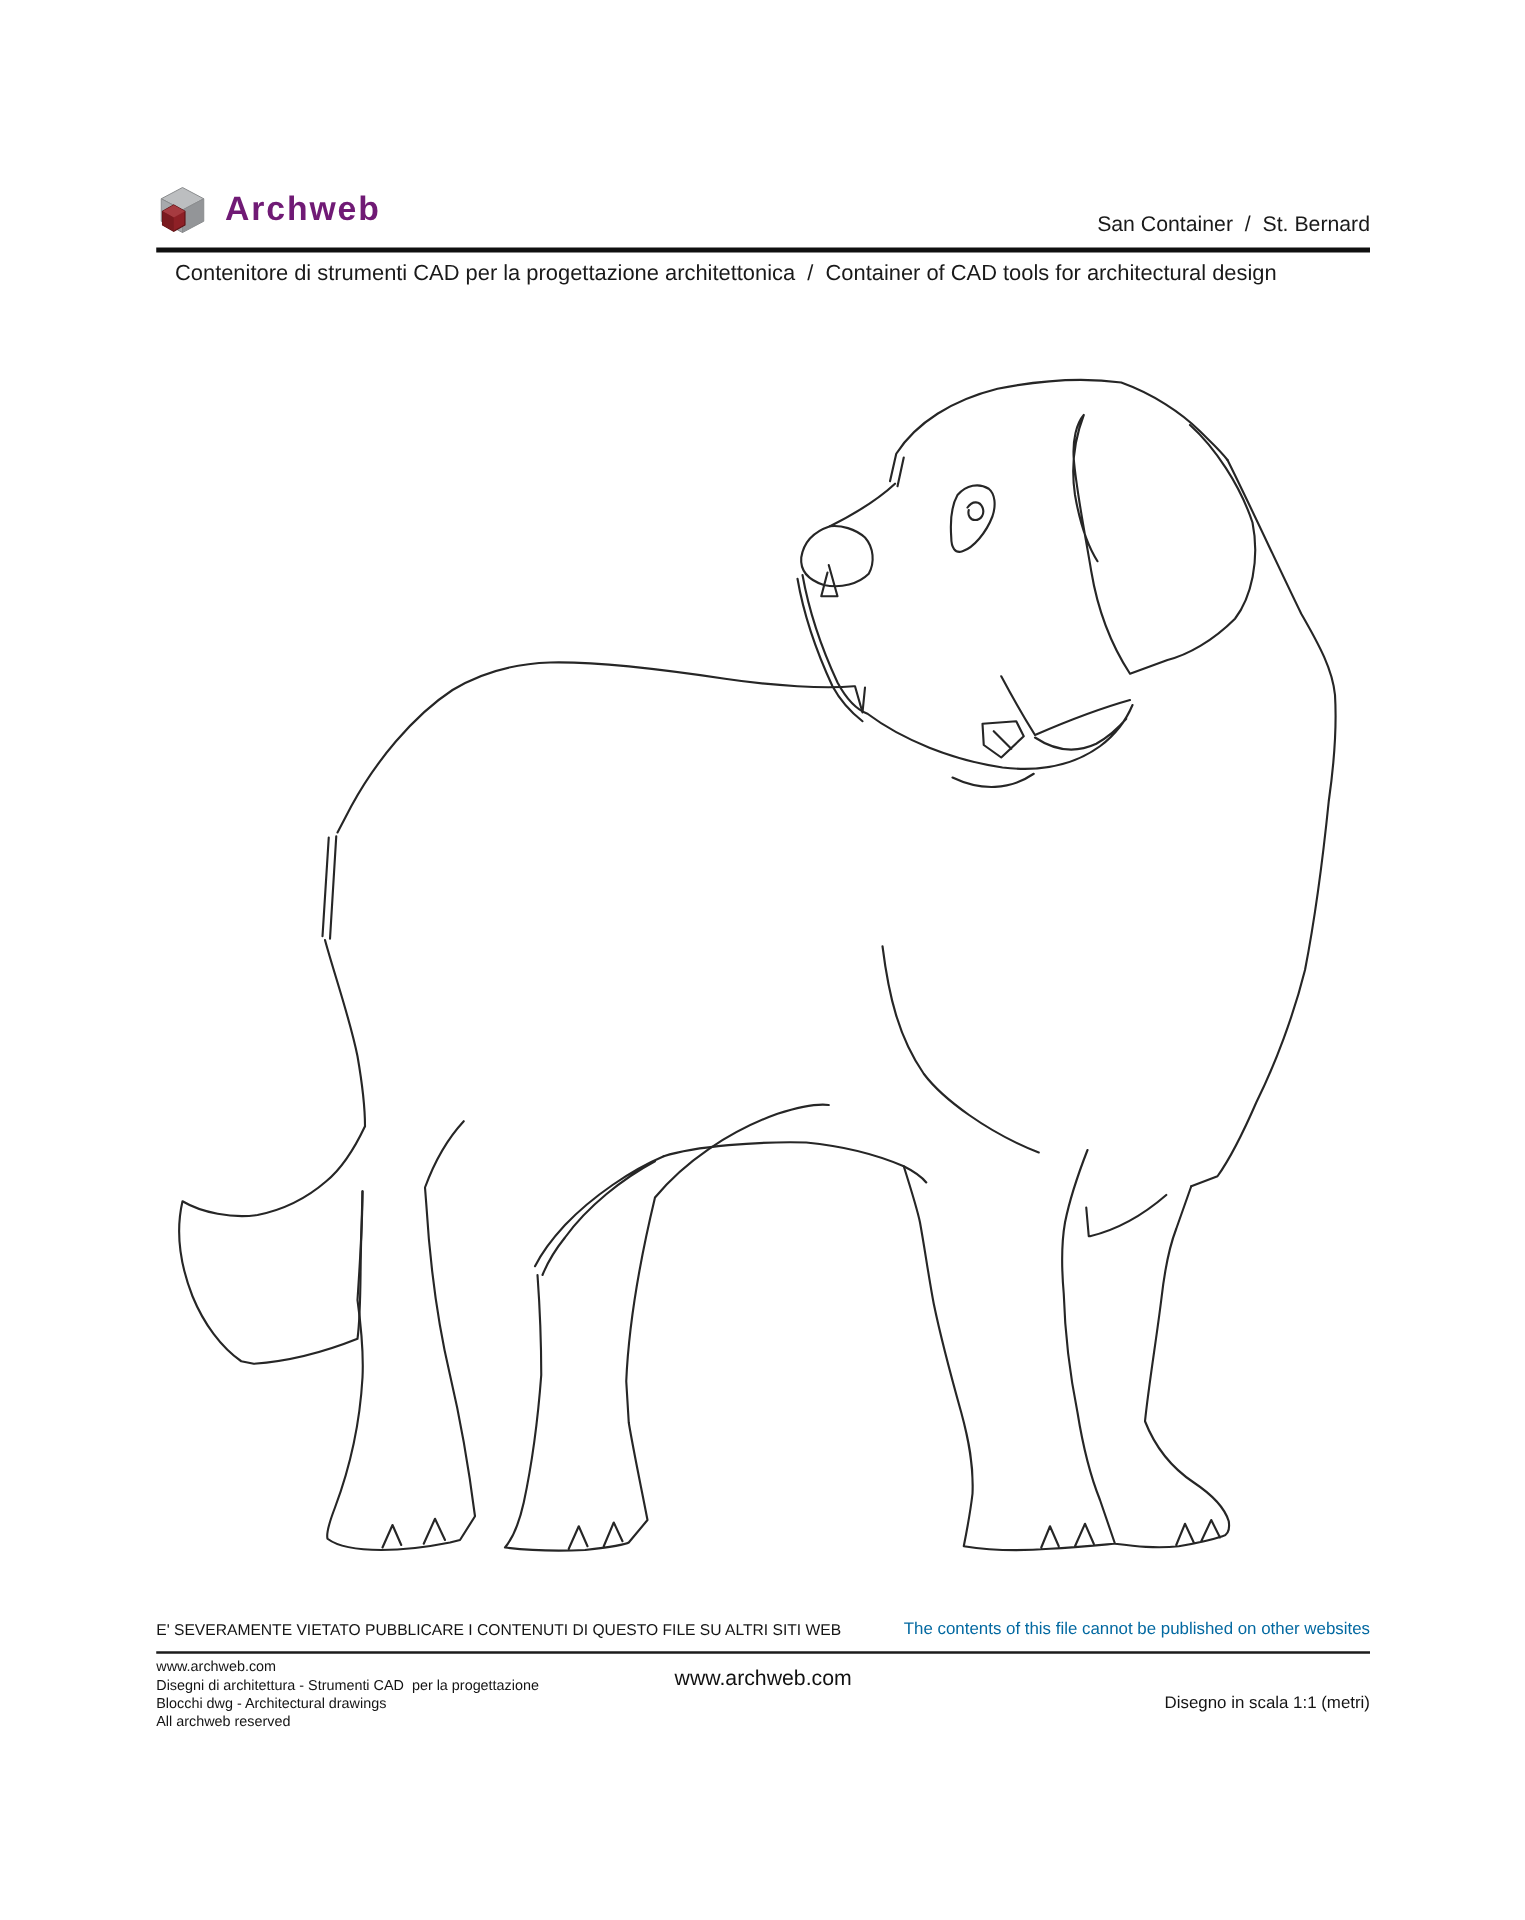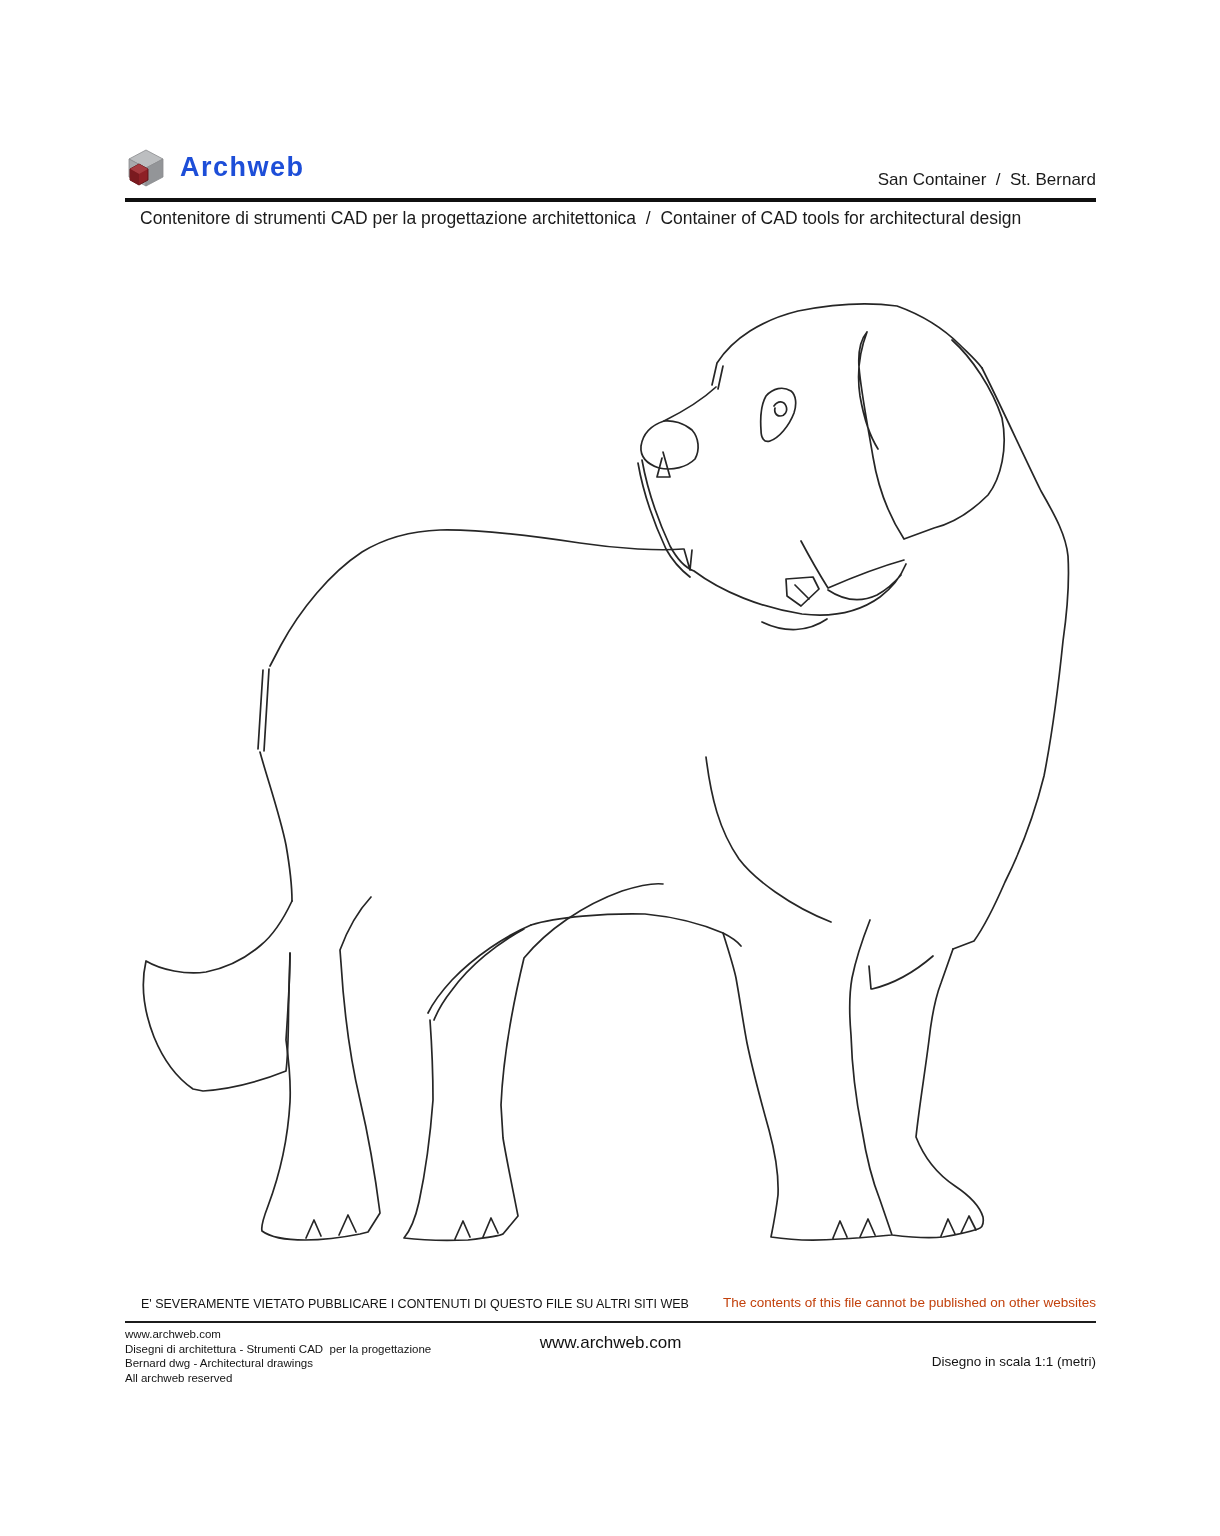--- a/index.html
+++ b/index.html
@@ -13,7 +13,7 @@
   .logo{position:absolute;left:0;top:2px;width:42px;height:44px;}
   .brand-name{
     position:absolute;left:55px;top:6px;font-size:27px;font-weight:bold;
-    color:#1d4ed8;letter-spacing:1.5px;white-space:pre;
+    color:#701a75;letter-spacing:1.5px;white-space:pre;
   }
   .subject{
     position:absolute;right:0;bottom:4px;font-size:17px;color:#1a1a1a;white-space:pre;

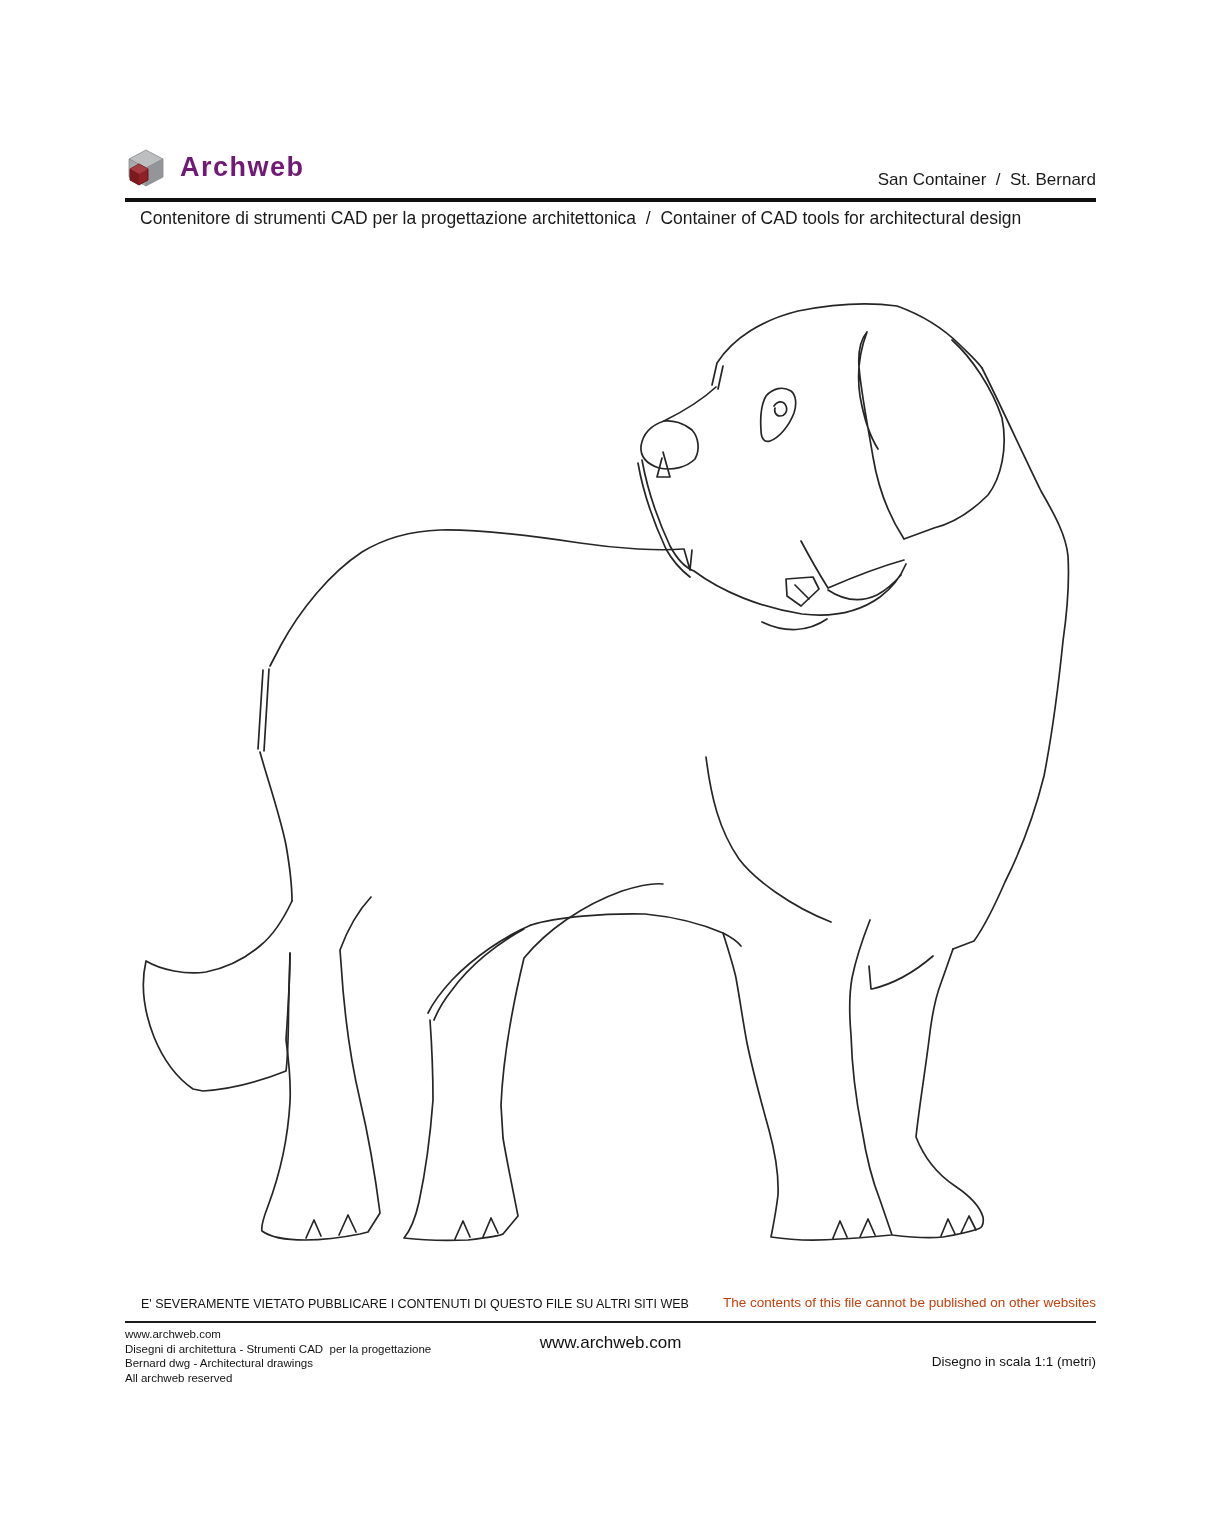--- a/index.html
+++ b/index.html
@@ -26,7 +26,7 @@
   .drawing-area{left:0;top:240px;width:1220px;height:1040px;}
   .drawing-area svg{display:block;width:100%;height:100%;}
   
-  .disclaimer-it{left:141px;top:1297px;font-size:12.5px;white-space:pre;color:#141414;}
+  .disclaimer-it{left:125px;top:1297px;font-size:12.5px;white-space:pre;color:#141414;}
   .disclaimer-en{right:124px;top:1295px;font-size:13.5px;text-align:right;white-space:pre;color:#c2410c;}
   .footer-rule{left:125px;top:1321px;width:971px;height:2px;background:#1c1c1c;}
   .info-block{left:125px;top:1327px;font-size:11.5px;line-height:14.5px;color:#141414;}

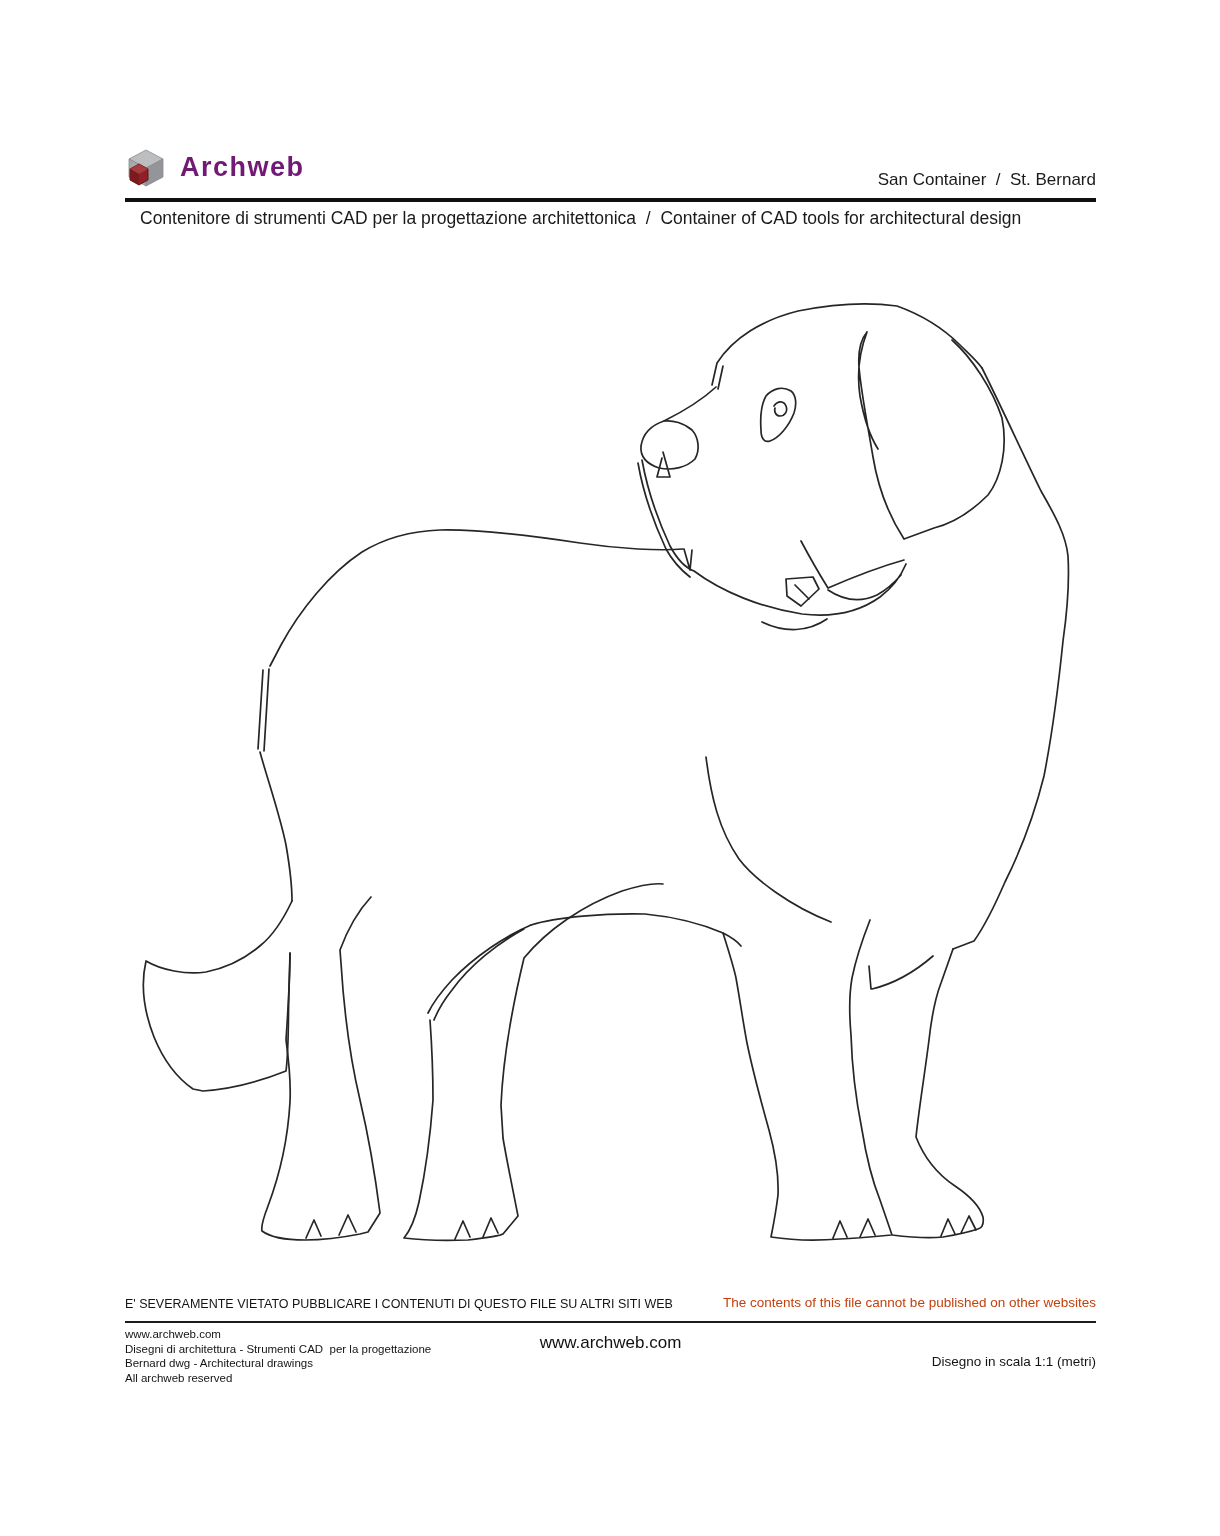--- a/index.html
+++ b/index.html
@@ -27,7 +27,7 @@
   .drawing-area svg{display:block;width:100%;height:100%;}
   
   .disclaimer-it{left:125px;top:1297px;font-size:12.5px;white-space:pre;color:#141414;}
-  .disclaimer-en{right:124px;top:1295px;font-size:13.5px;text-align:right;white-space:pre;color:#c2410c;}
+  .disclaimer-en{right:124px;top:1295px;font-size:13.5px;text-align:right;white-space:pre;color:#0369a1;}
   .footer-rule{left:125px;top:1321px;width:971px;height:2px;background:#1c1c1c;}
   .info-block{left:125px;top:1327px;font-size:11.5px;line-height:14.5px;color:#141414;}
   .info-block div{white-space:pre;}

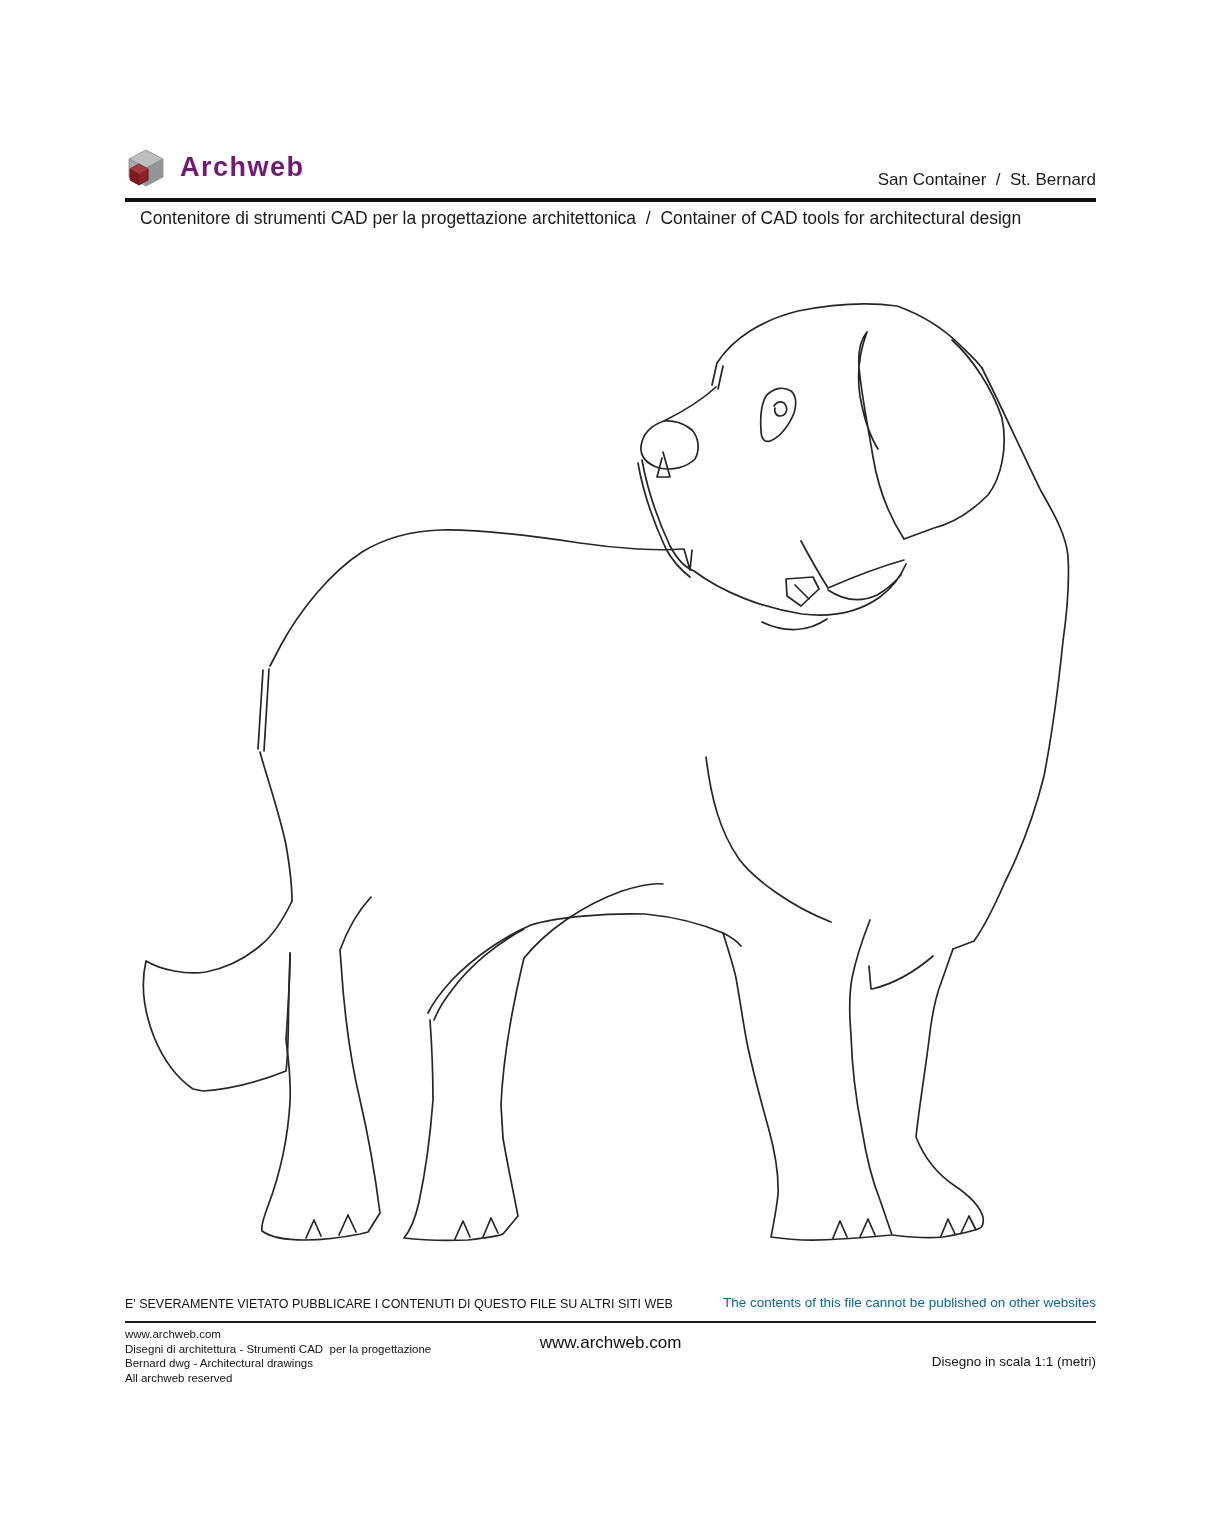--- a/index.html
+++ b/index.html
@@ -135,7 +135,7 @@
 <div class="abs info-block">
   <div>www.archweb.com</div>
   <div>Disegni di architettura - Strumenti CAD  per la progettazione</div>
-  <div>Bernard dwg - Architectural drawings</div>
+  <div>Blocchi dwg - Architectural drawings</div>
   <div>All archweb reserved</div>
 </div>
 

